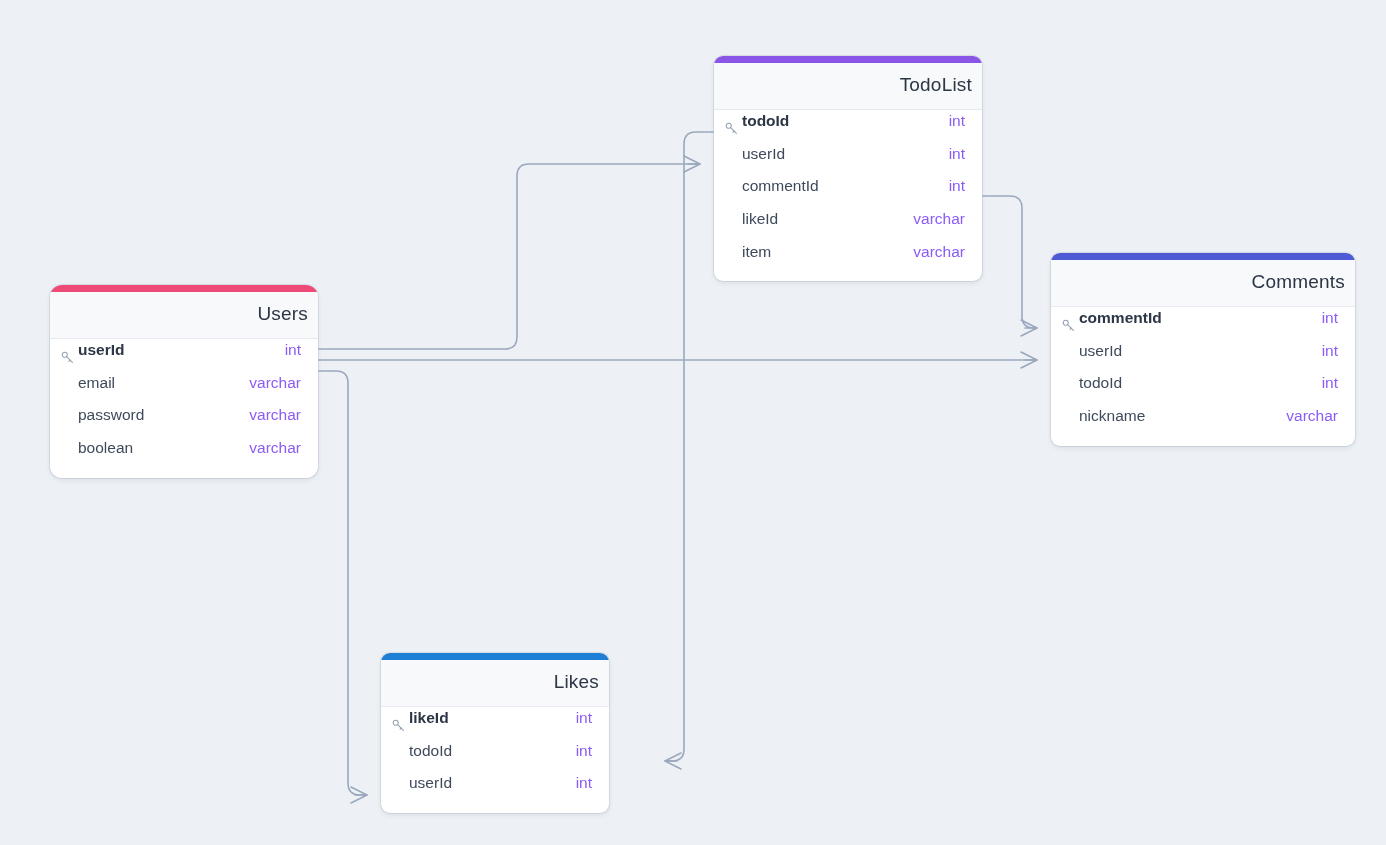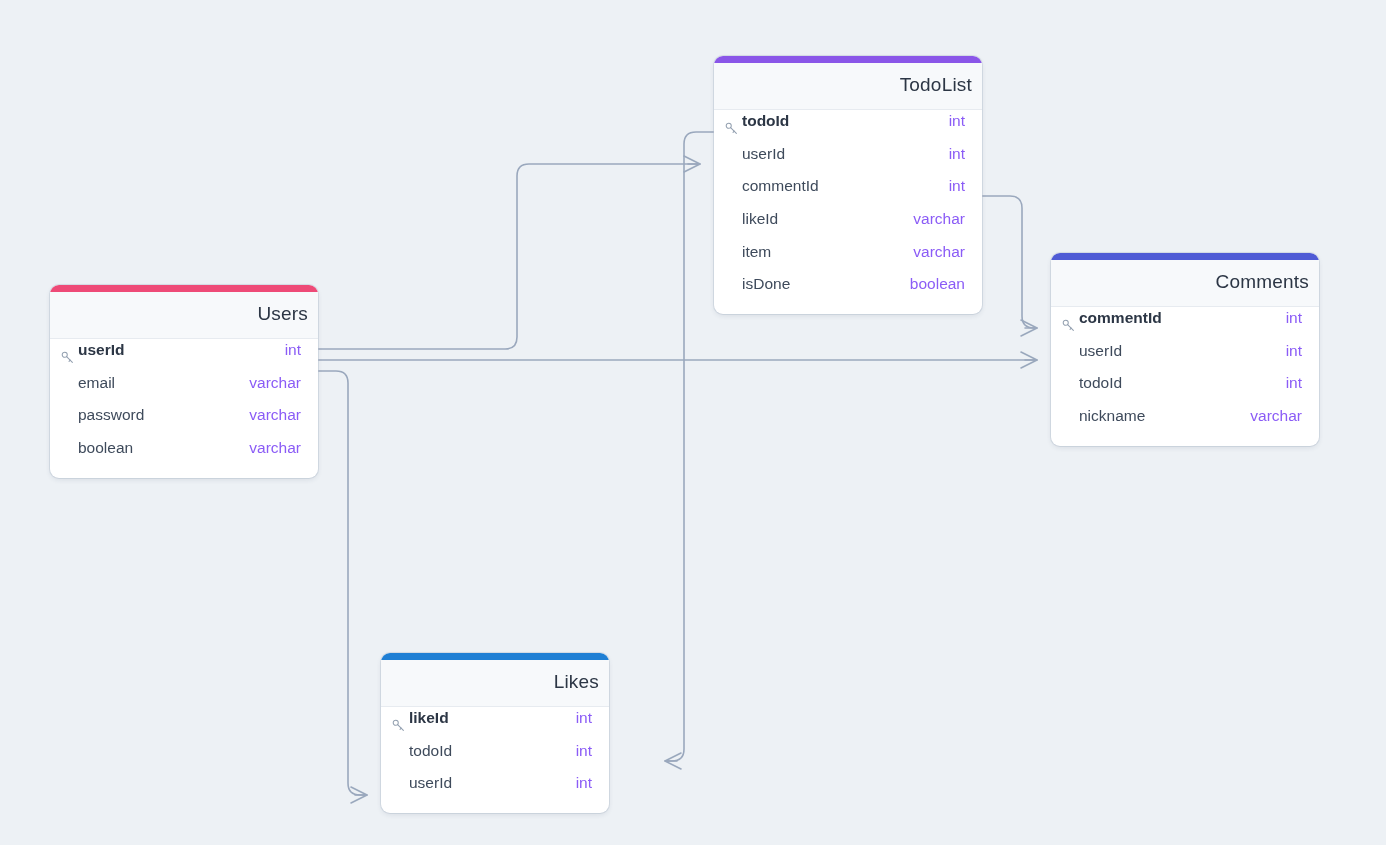--- a/index.html
+++ b/index.html
@@ -191,11 +191,6 @@
             <span class="field-name">item</span>
             <span class="field-type">varchar</span>
           </div>
-          <div class="field-row">
-            <span class="key-slot"></span>
-            <span class="field-name">isDone</span>
-            <span class="field-type">boolean</span>
-          </div>
         </div>
       </div>
       <div class="entity" style="left: 1051px; top: 253px; width: 268px;">

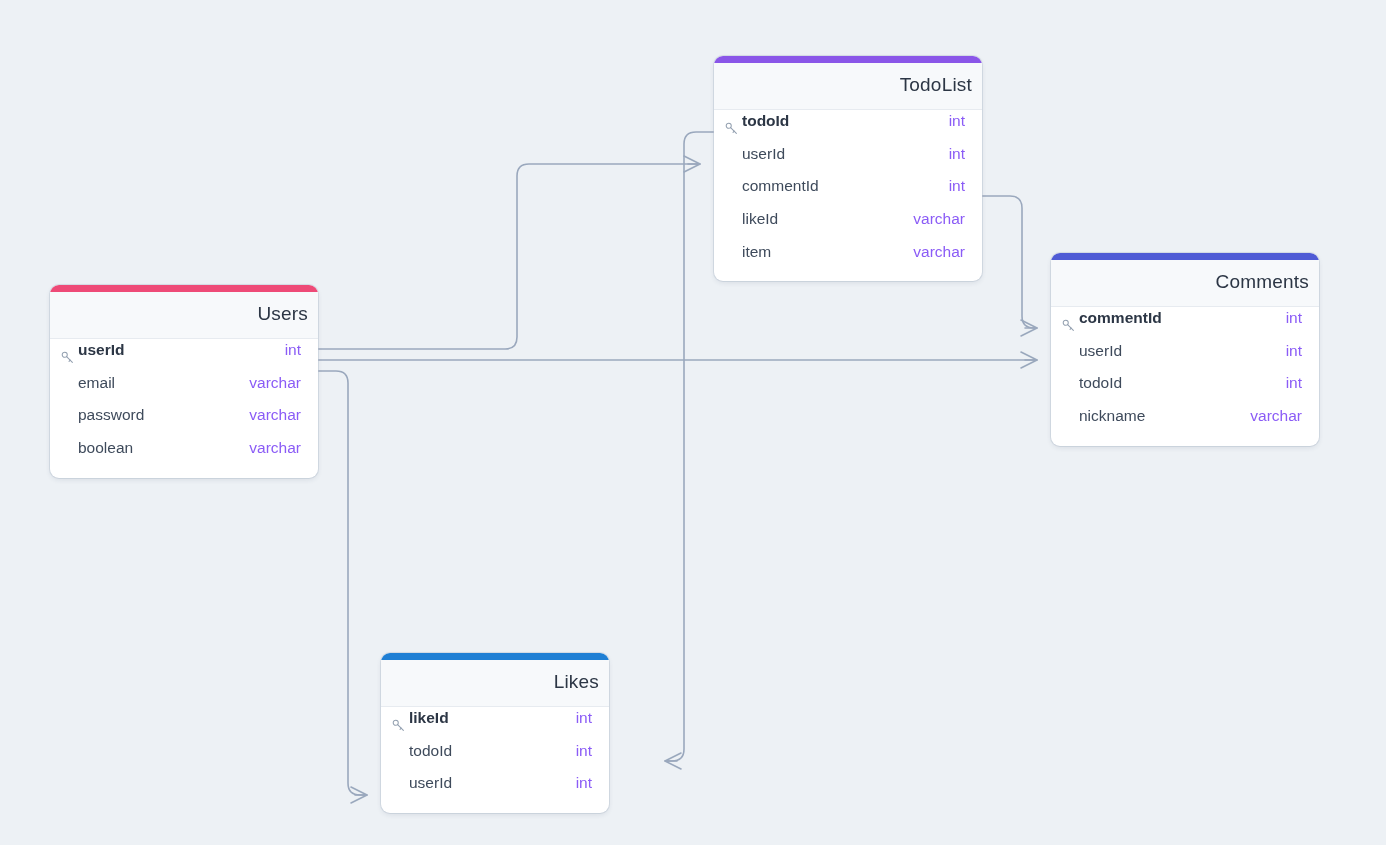--- a/index.html
+++ b/index.html
@@ -193,7 +193,7 @@
           </div>
         </div>
       </div>
-      <div class="entity" style="left: 1051px; top: 253px; width: 268px;">
+      <div class="entity" style="left: 1051px; top: 253px; width: 304px;">
         <div class="accent" style="background: rgb(79, 91, 213);"></div>
         <div class="entity-header">Comments</div>
         <div class="fields">

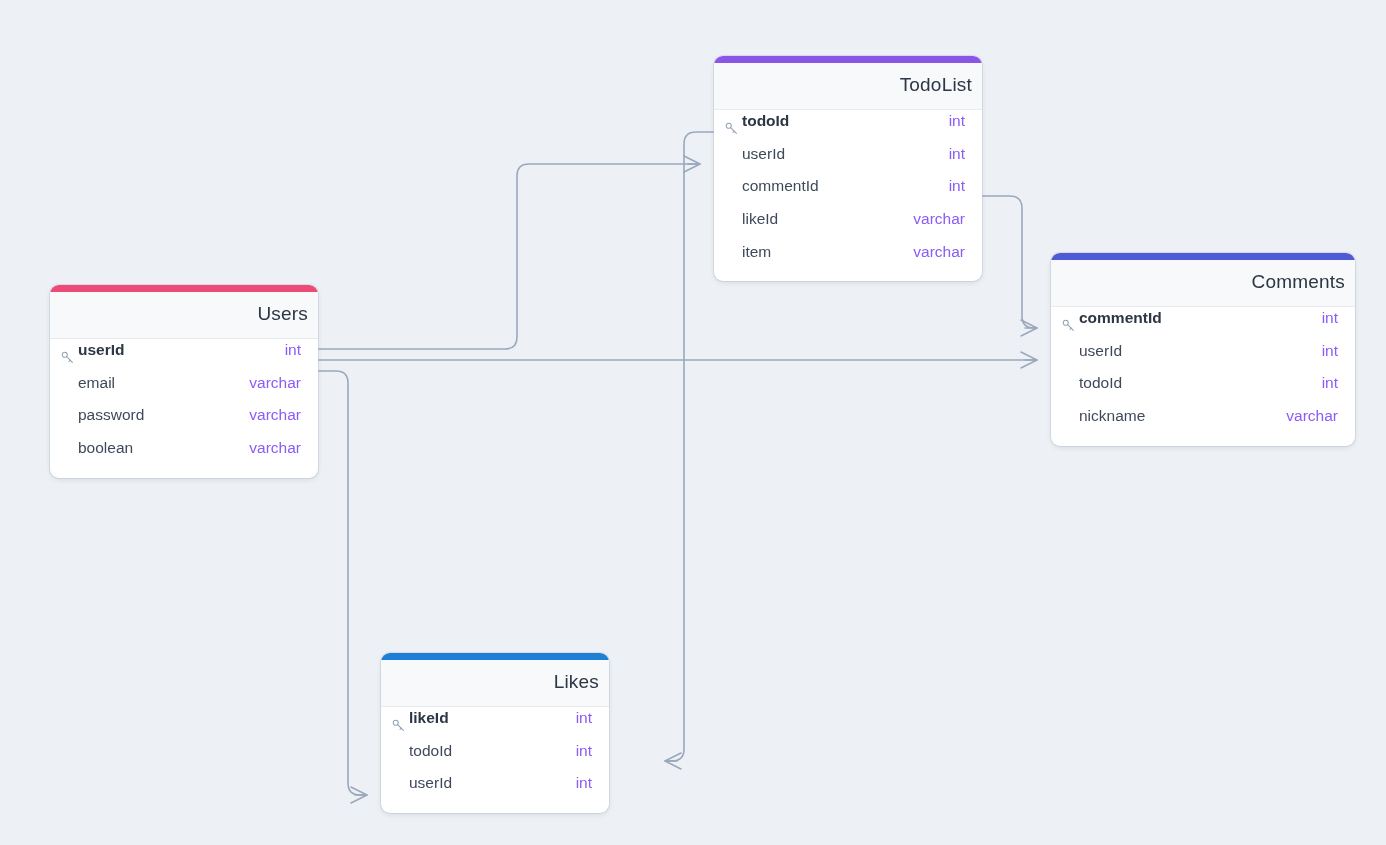--- a/index.html
+++ b/index.html
@@ -120,7 +120,7 @@
   </svg>
 
   <div id="entity-layer">
-      <div class="entity" style="left: 50px; top: 285px; width: 268px;">
+      <div class="entity" style="left: 50px; top: 285px; width: 268px; border-radius: 12px;">
         <div class="accent" style="background: rgb(238, 74, 119);"></div>
         <div class="entity-header">Users</div>
         <div class="fields">

